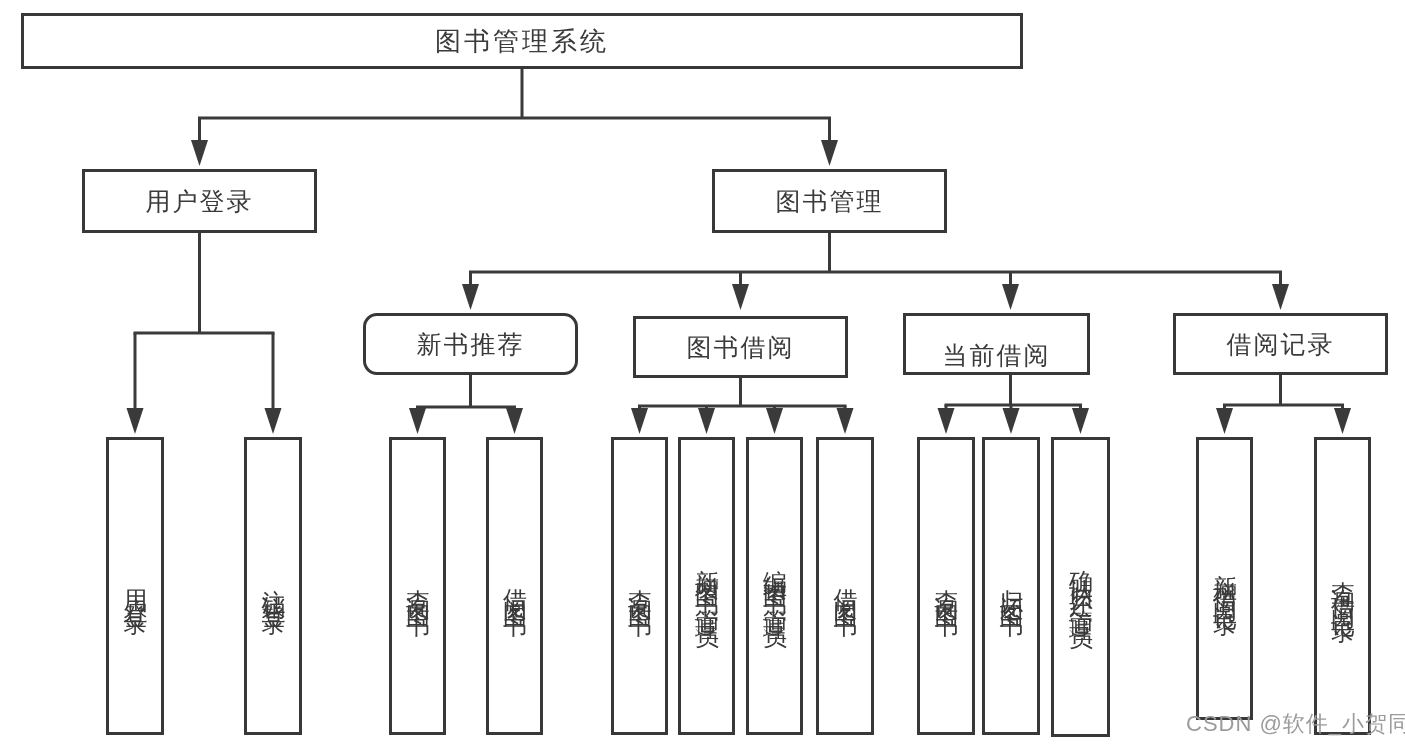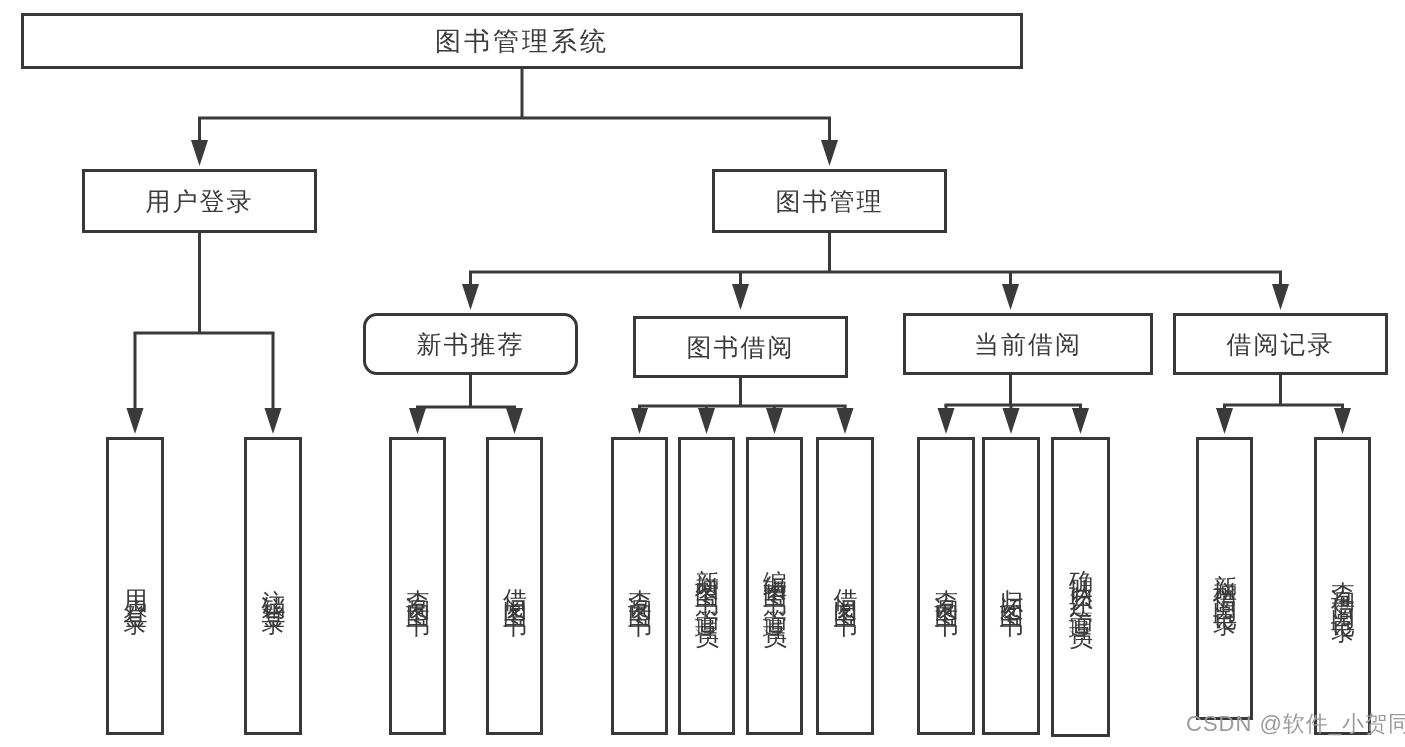--- a/index.html
+++ b/index.html
@@ -105,7 +105,7 @@
       <div class="node h" style="left: 633px; top: 296px; width: 215px; height: 62px; margin-top: 20px;">
         <span>图书借阅</span>
       </div>
-      <div class="node h" style="left: 903px; top: 313px; width: 250px; height: 62px;">
+      <div class="node h" style="left: 903px; top: 313px; width: 187px; height: 62px; align-items: flex-end;">
         <span>当前借阅</span>
       </div>
       <div class="node h" style="left: 1173px; top: 313px; width: 215px; height: 62px;">

